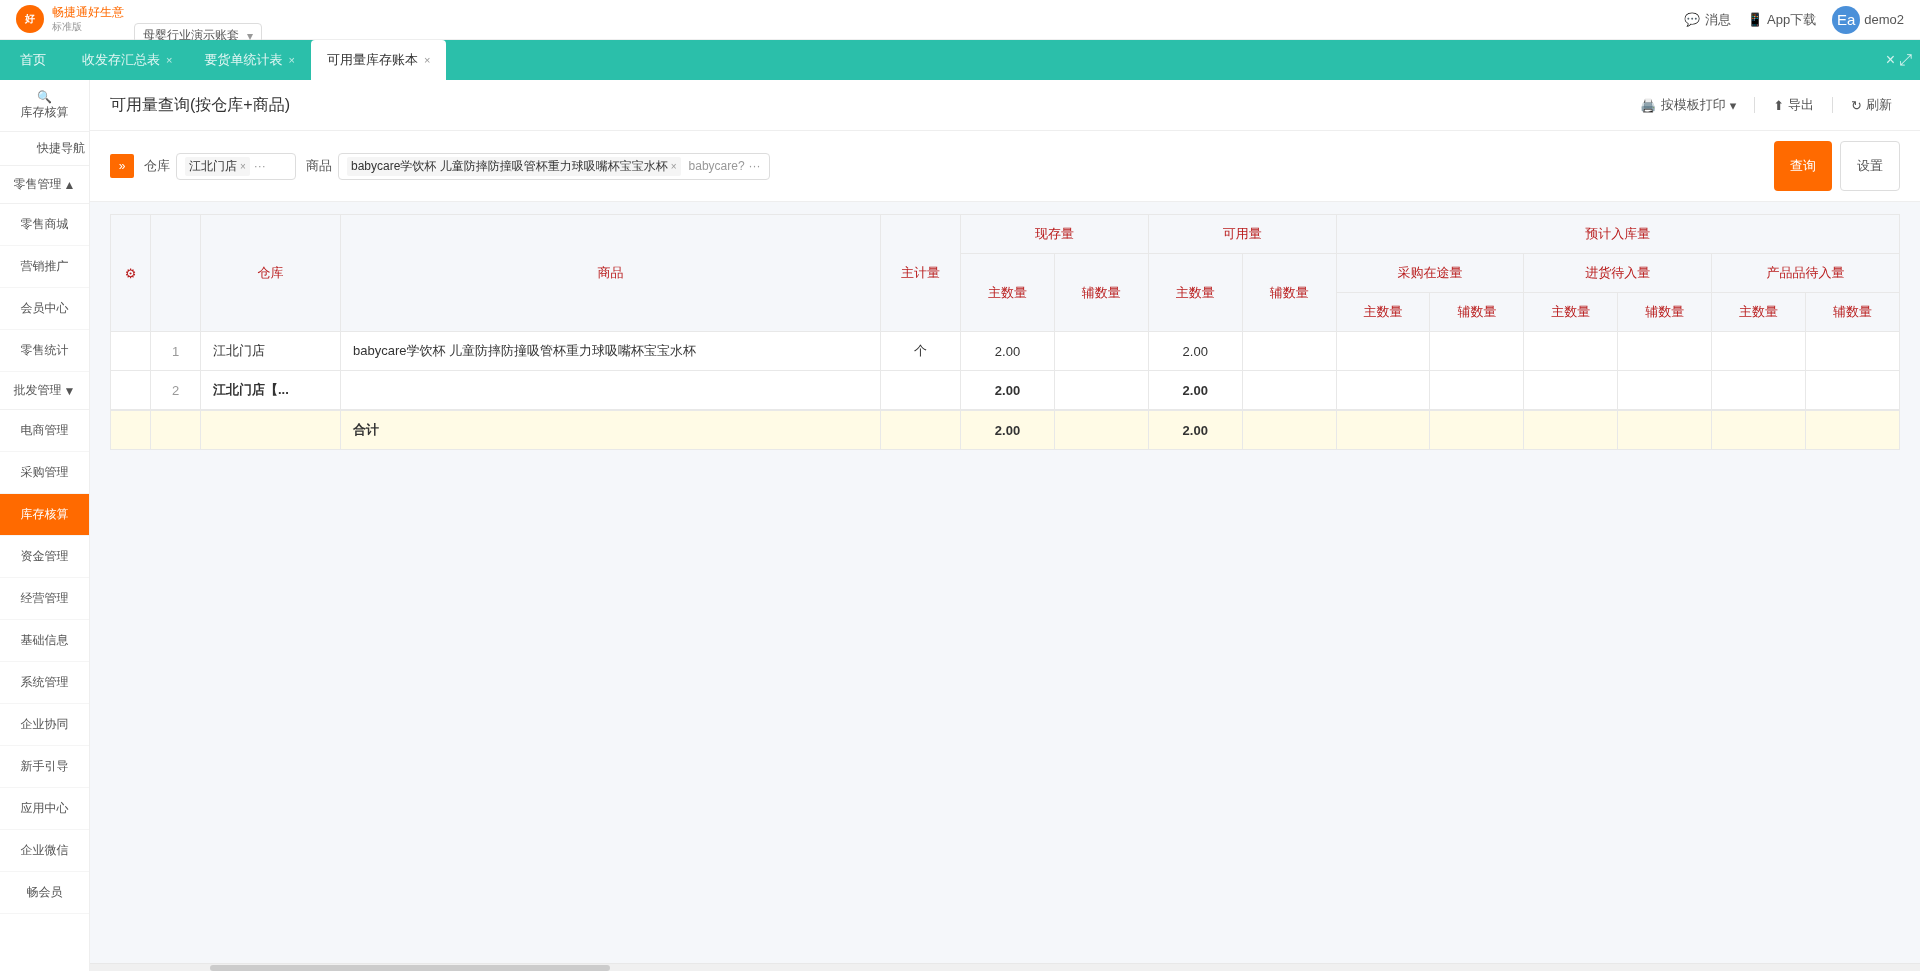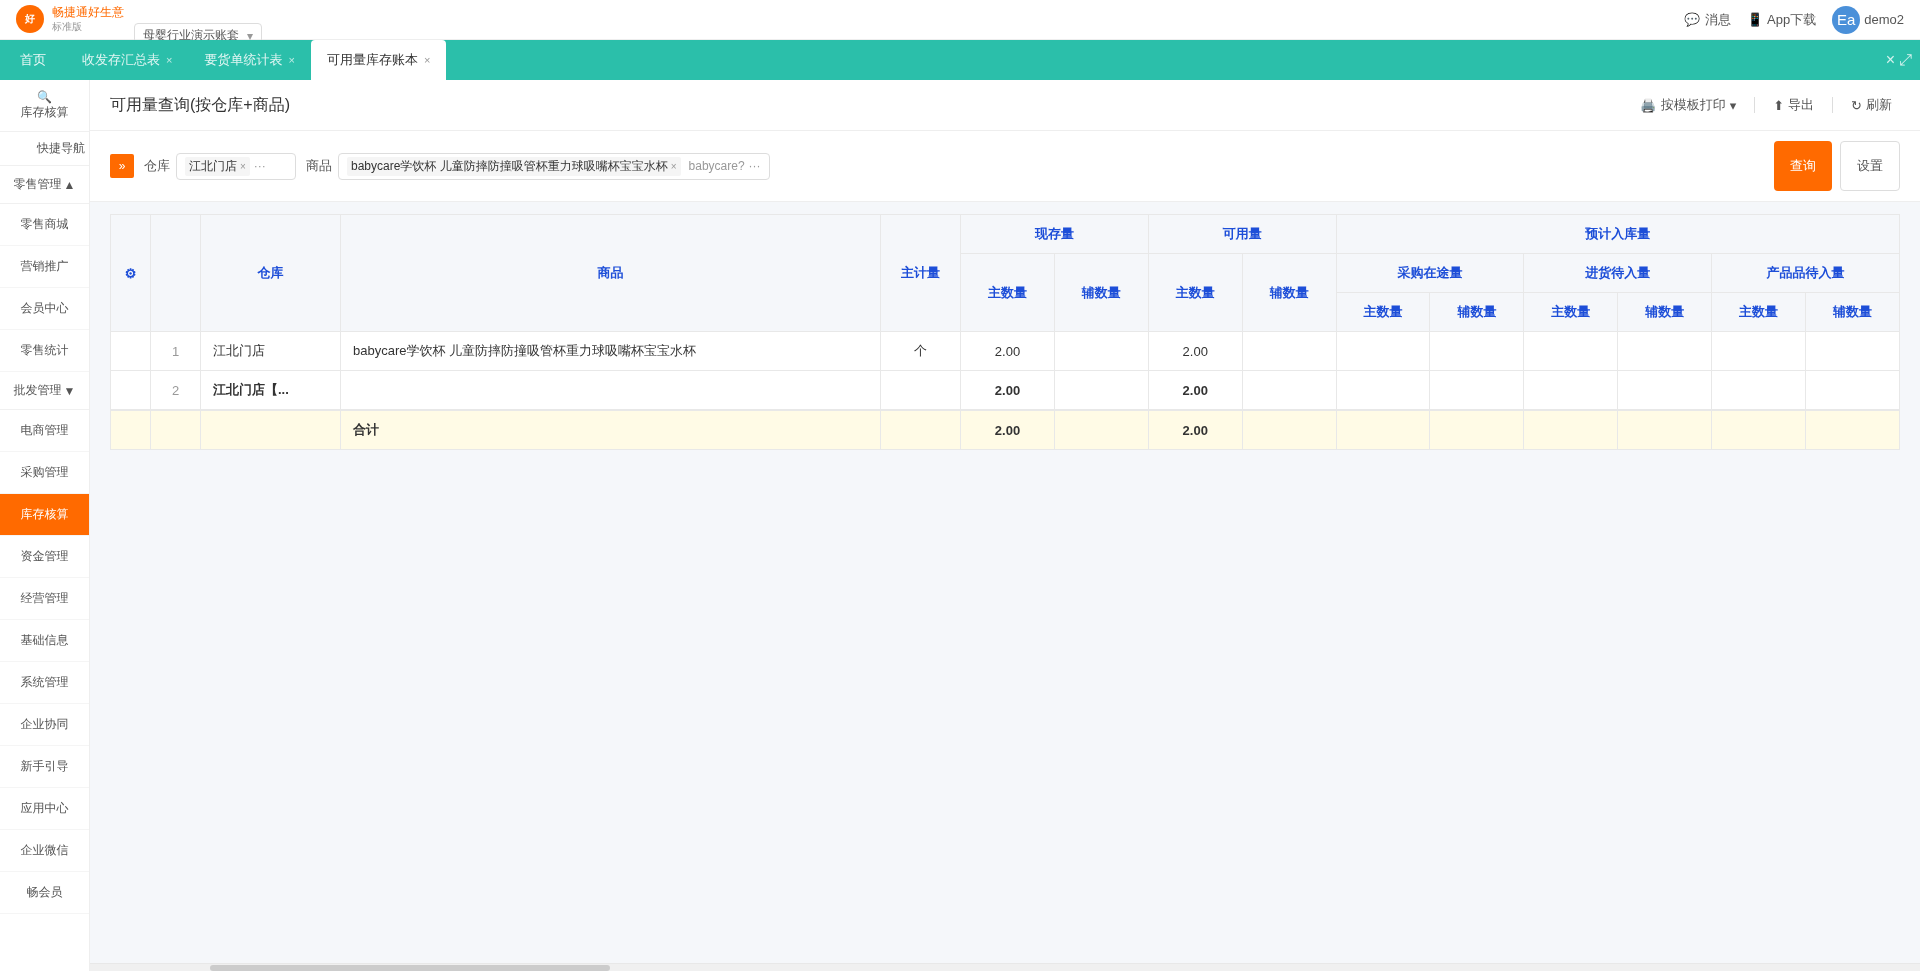--- a/index.html
+++ b/index.html
@@ -65,7 +65,7 @@
     
     .table-container { flex: 1; overflow: auto; padding: 12px 20px; }
     .data-table { width: 100%; border-collapse: collapse; background: #fff; font-size: 13px; }
-    .data-table th { background: #f5f7fa; color: #1d4ed8; font-weight: 700; padding: 10px 12px; border: 1px solid #e8e8e8; text-align: center; white-space: nowrap; }
+    .data-table th { background: #f5f7fa; color: #b91c1c; font-weight: 400; padding: 10px 12px; border: 1px solid #e8e8e8; text-align: center; white-space: nowrap; }
     .data-table td { padding: 10px 12px; border: 1px solid #e8e8e8; text-align: center; color: #333; }
     .data-table .row-num { color: #999; width: 40px; }
     .data-table .align-left { text-align: left; }

